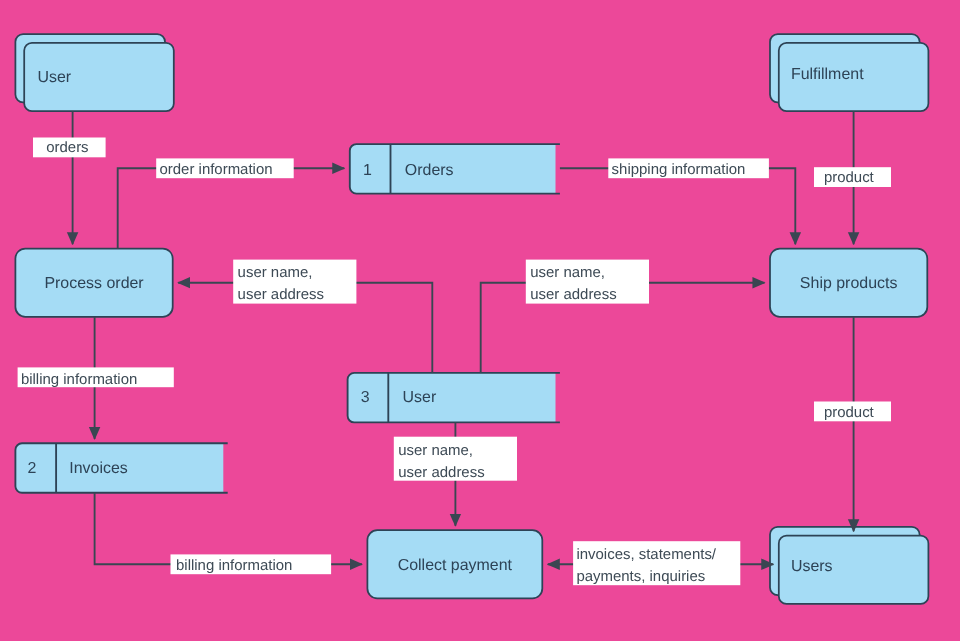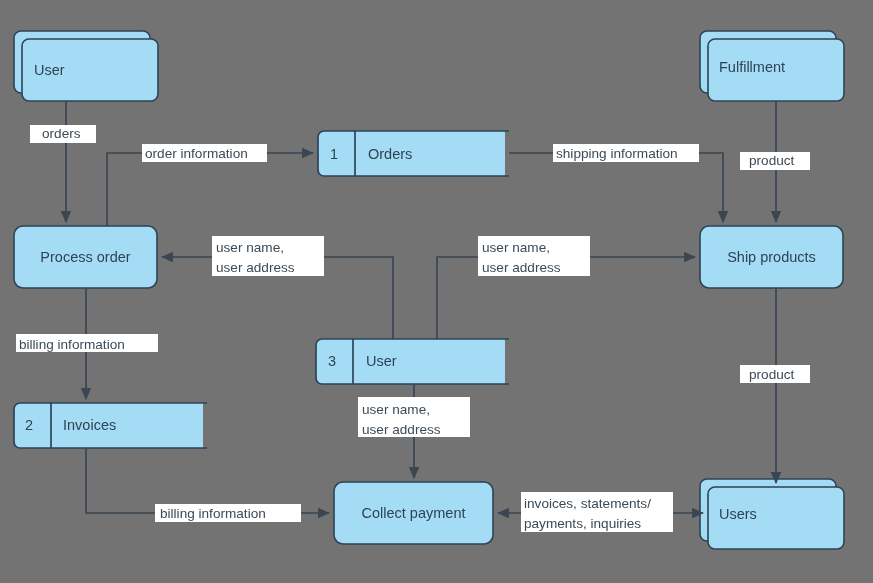--- a/index.html
+++ b/index.html
@@ -11,7 +11,7 @@
     position: relative;
     width: 873px;
     height: 583px;
-    background: #737373;
+    background: #ec4899;
     overflow: hidden;
     font-family: "Liberation Sans", sans-serif;
   }

